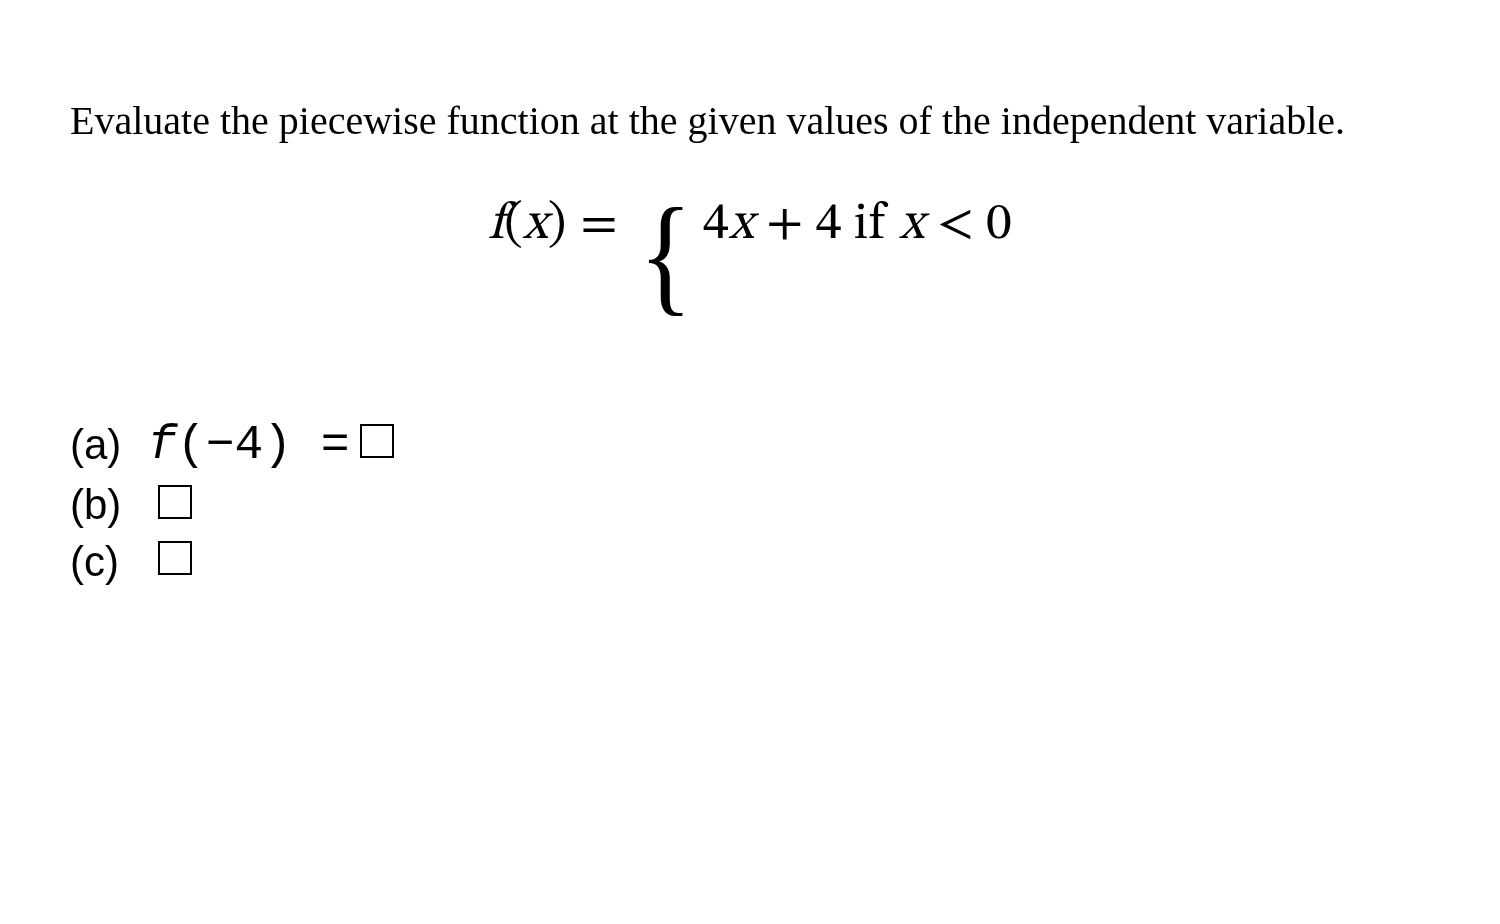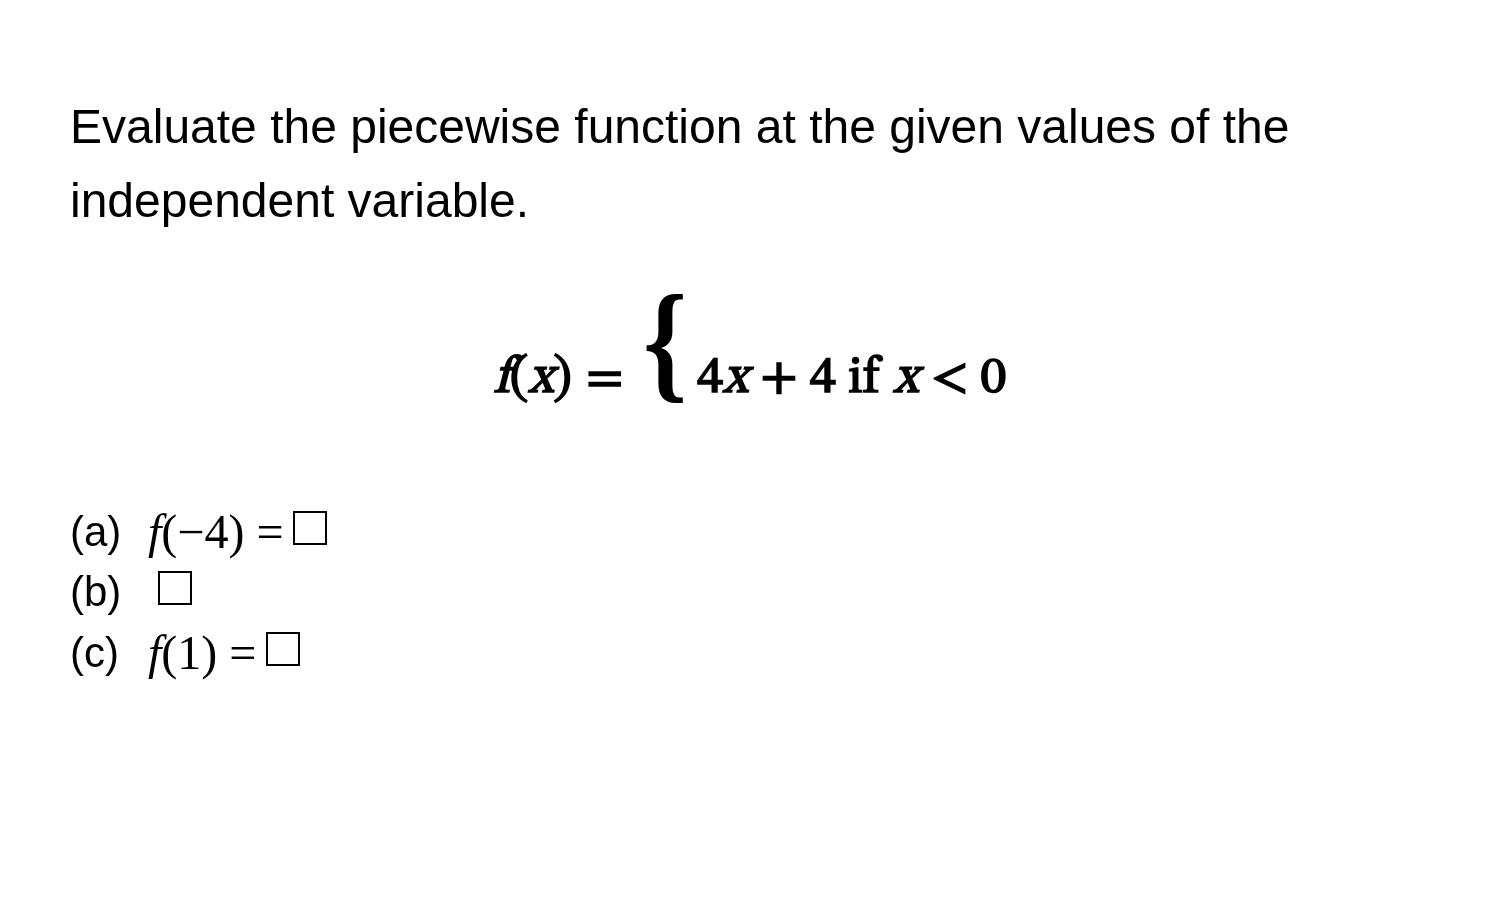--- a/index.html
+++ b/index.html
@@ -16,9 +16,10 @@
     box-sizing: border-box;
   }
   .instructions {
-    font-size: 48px;
+    font-size: 40px;
     line-height: 1.55;
     margin-bottom: 40px;
+    font-family: Liberation Serif, serif;
   }
   .equation-block {
     text-align: center;

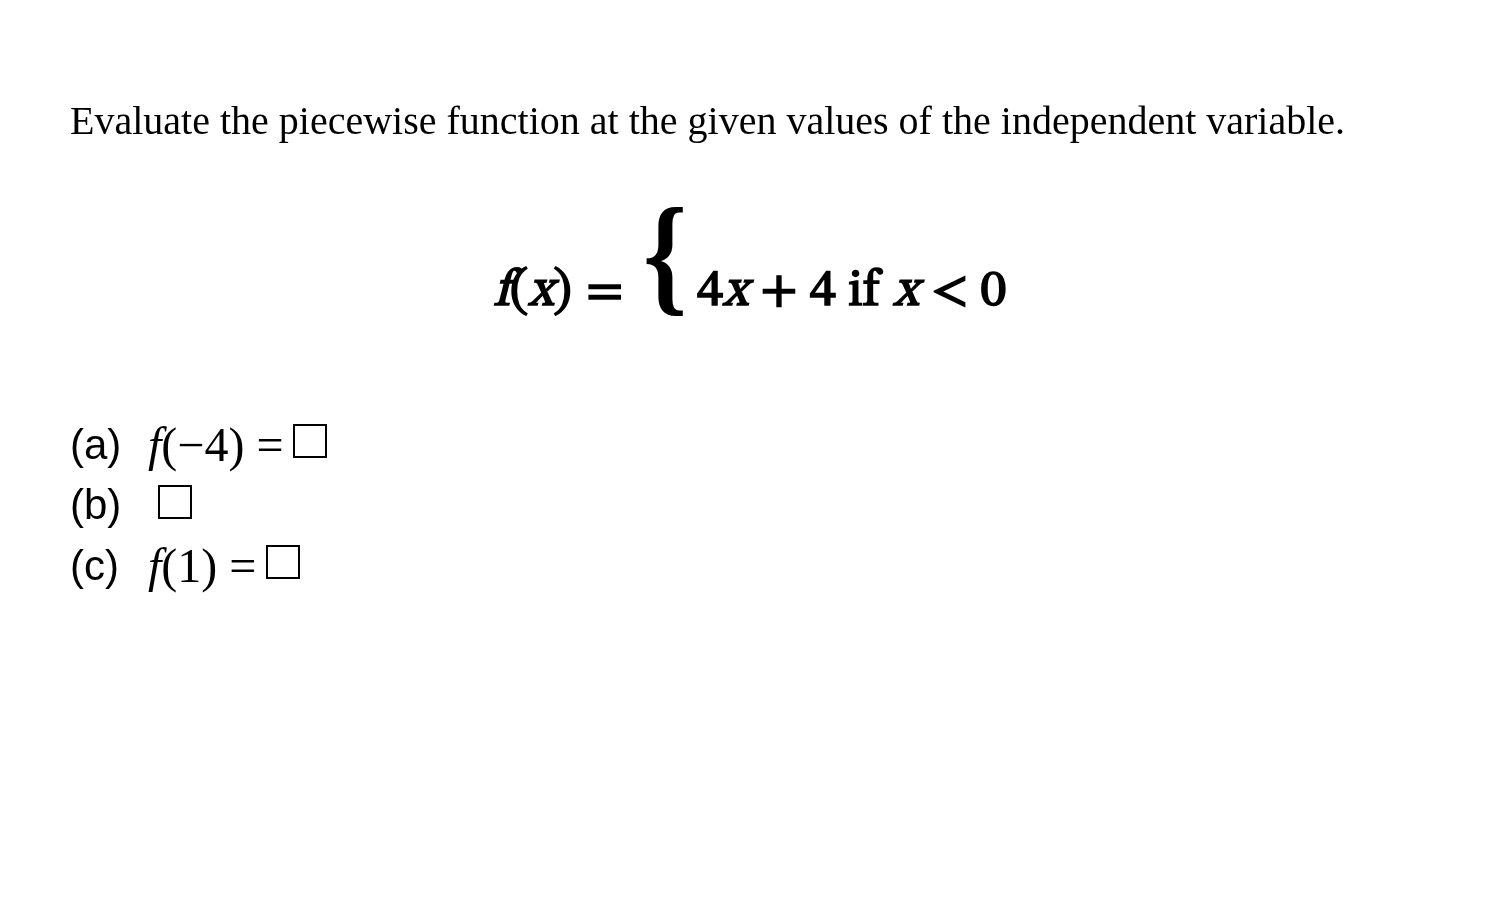--- a/index.html
+++ b/index.html
@@ -27,10 +27,9 @@
   }
   .equation-row {
     display: inline-flex;
-    align-items: flex-end;
+    align-items: flex-start;
     font-family: "Cambria Math", "STIX Two Math", "Latin Modern Math", "Times New Roman", serif;
     font-size: 52px;
-    font-weight: bold;
   }
   .lhs {
     font-style: italic;

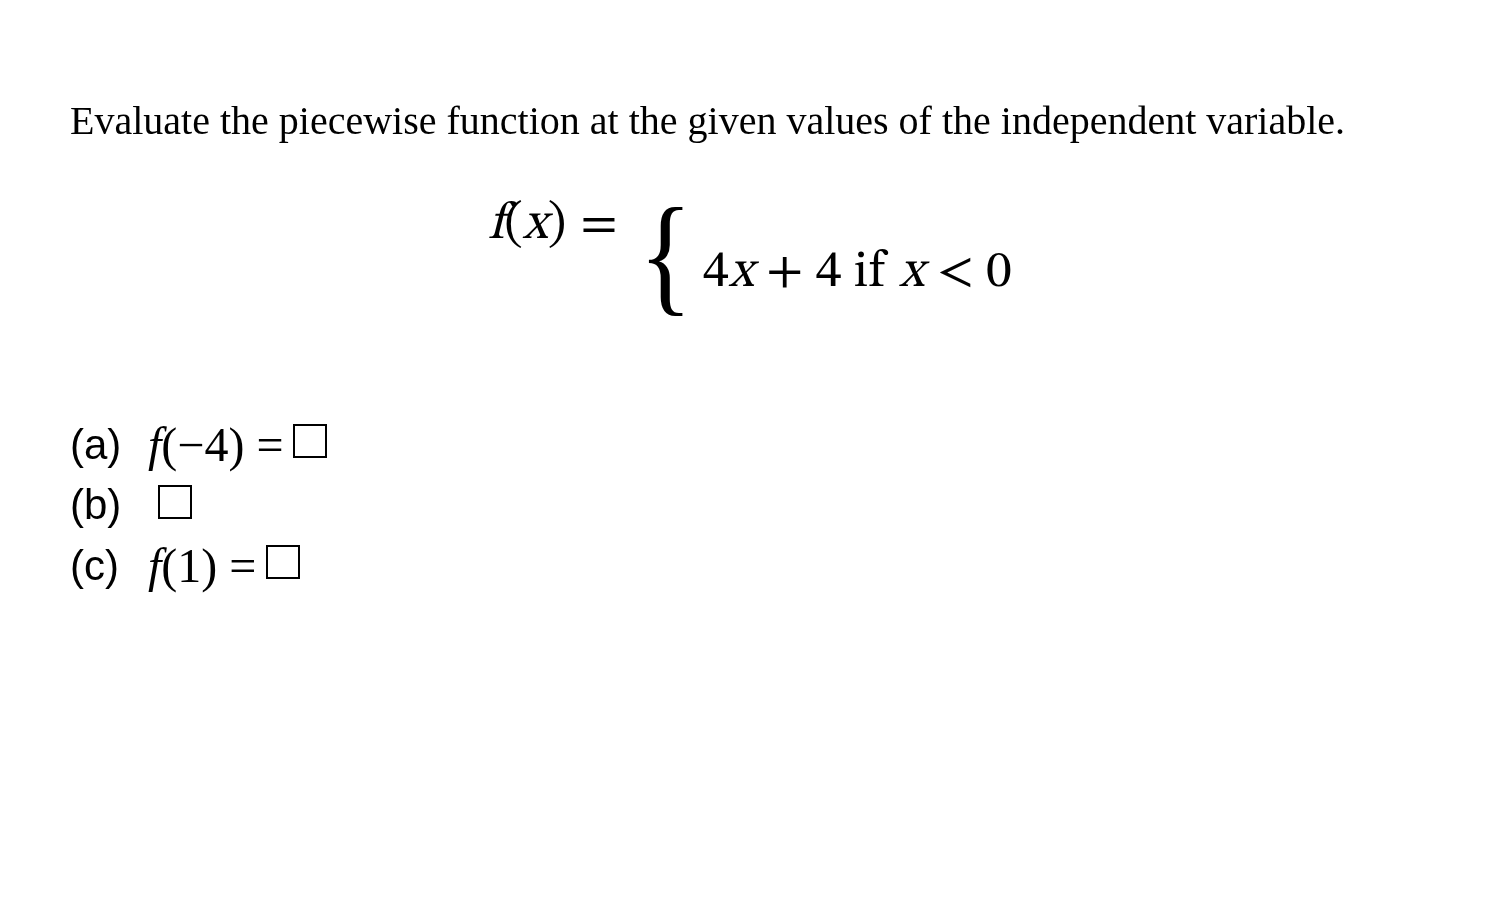--- a/index.html
+++ b/index.html
@@ -61,7 +61,6 @@
   }
   .cases .case {
     white-space: nowrap;
-    margin-top: 48px;
   }
   .cases .mi {
     font-style: italic;

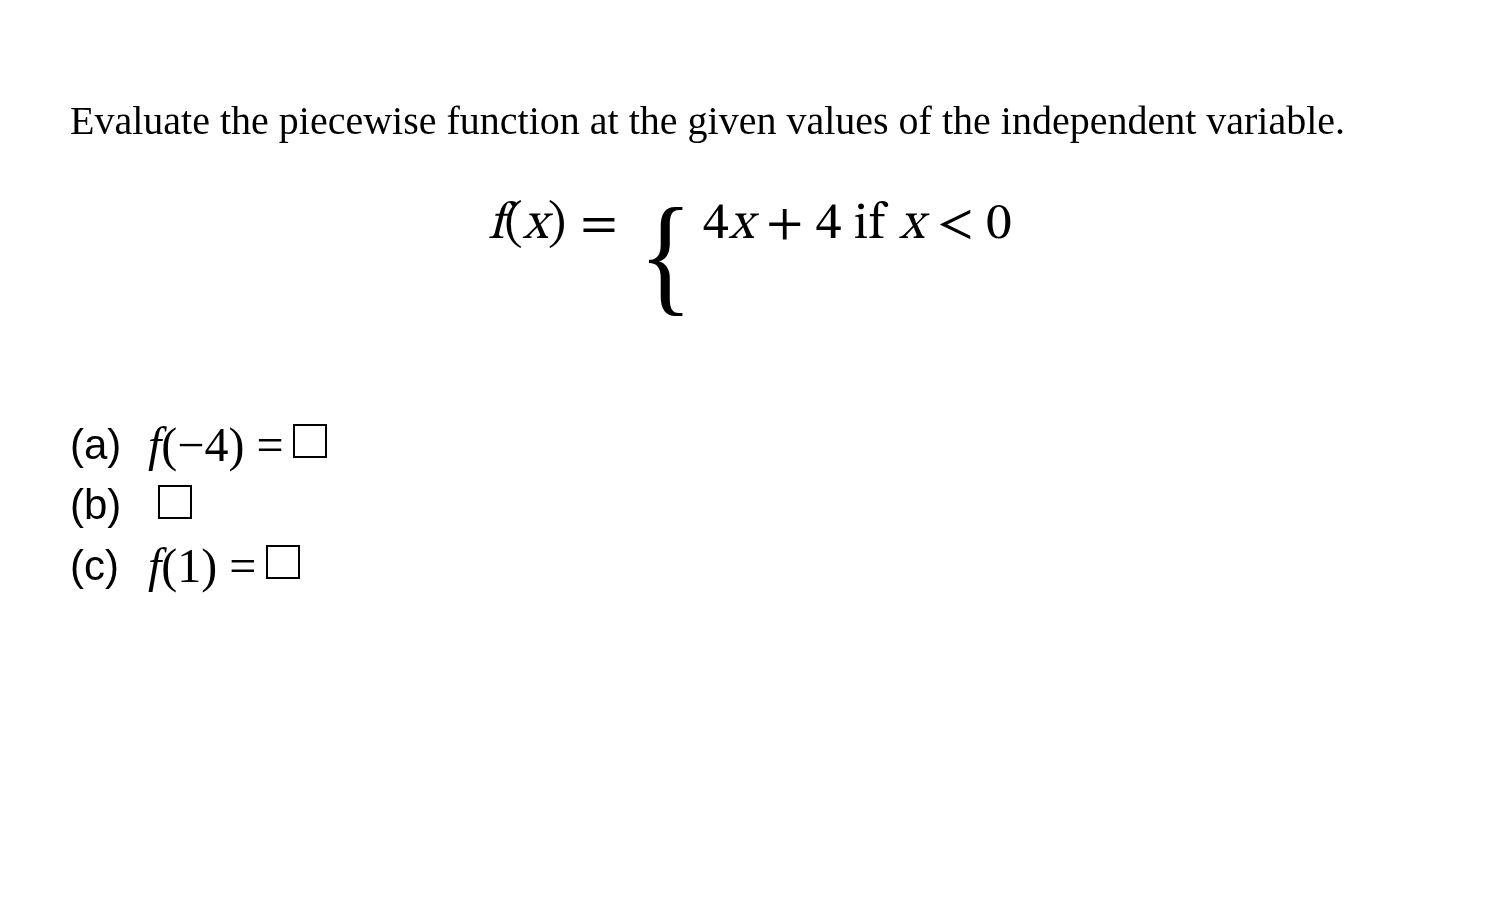--- a/index.html
+++ b/index.html
@@ -84,7 +84,7 @@
     min-width: 60px;
   }
   .math {
-    font-family: Liberation Serif, serif;
+    font-family: Liberation Mono, monospace;
     font-style: italic;
   }
   .math .paren, .math .num, .math .op, .math .box {

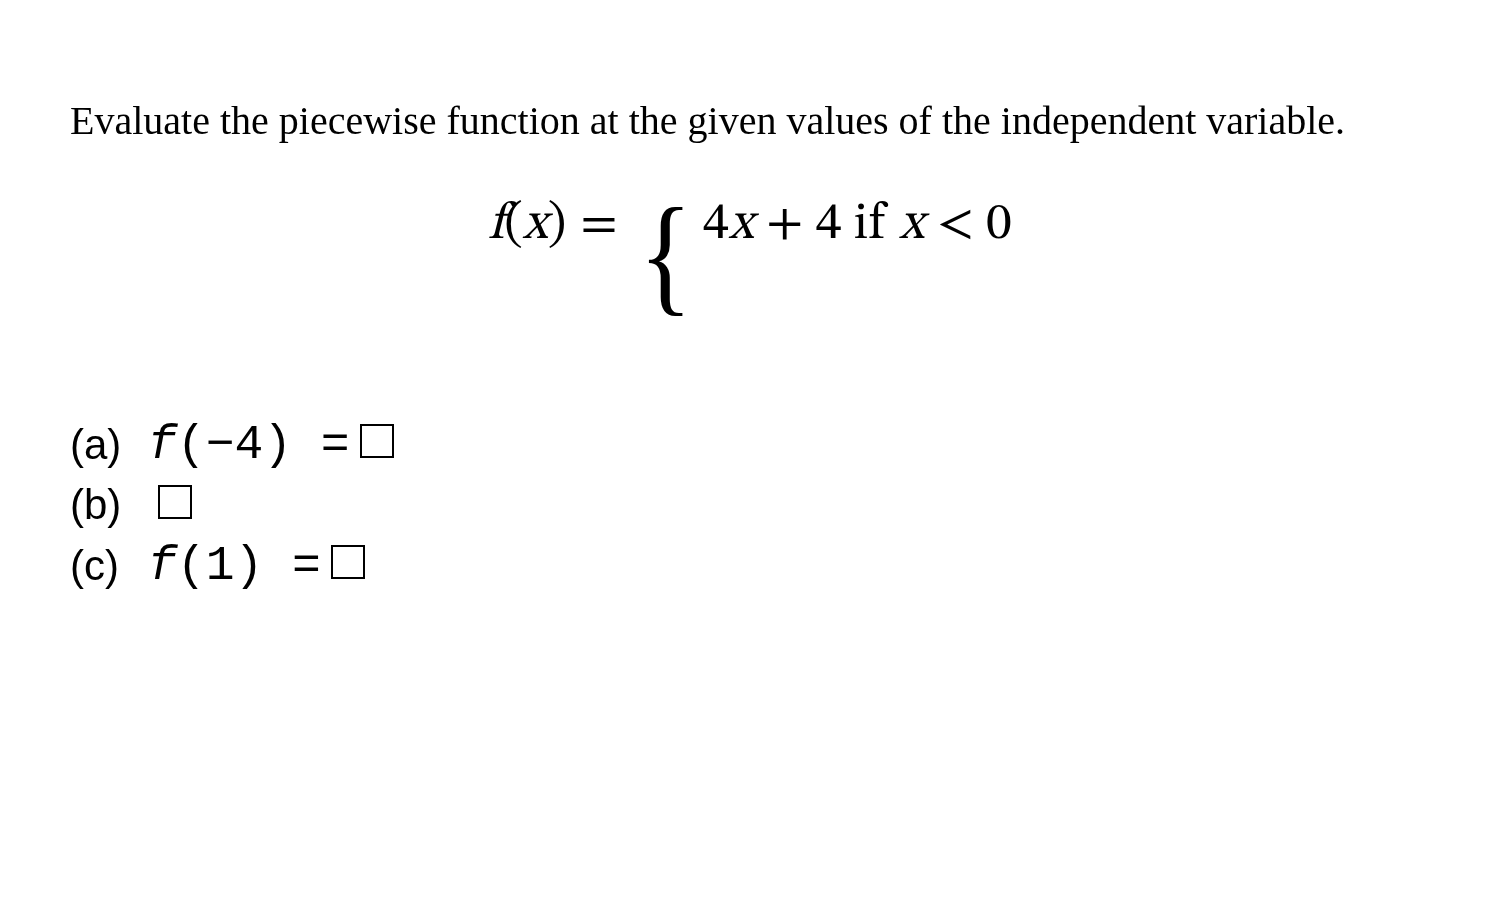--- a/index.html
+++ b/index.html
@@ -152,10 +152,6 @@
 
     <div class="answer-line">
       <span class="part-label">(c)</span>
-      <span class="math">
-        <span>f</span><span class="paren">(</span><span class="num">1</span><span class="paren">)</span>
-        <span class="op"> = </span>
-      </span>
       <span class="answer-box"></span>
     </div>
 

